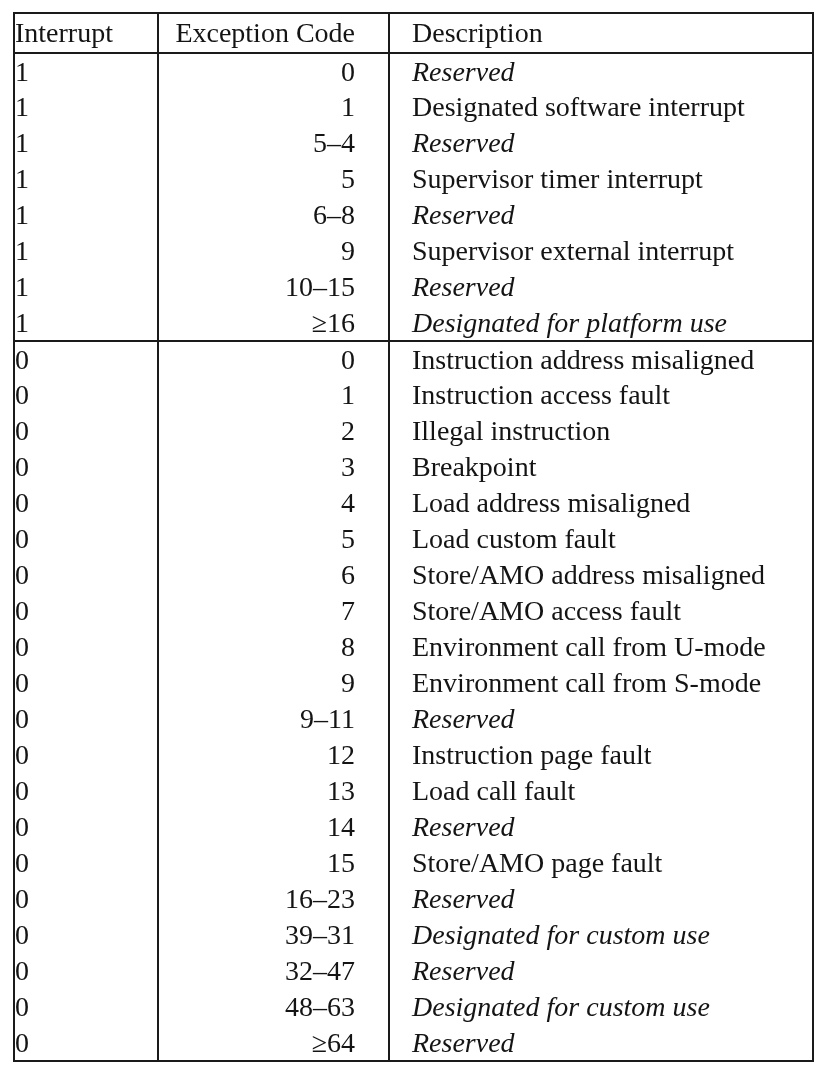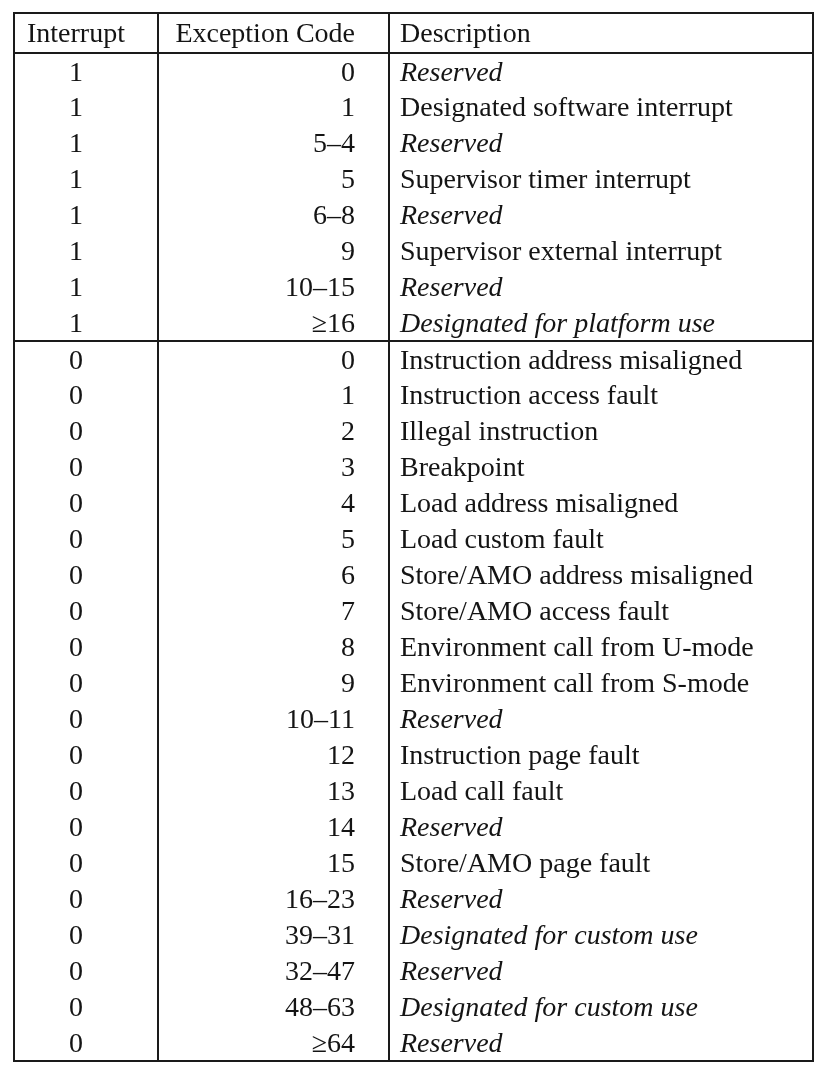--- a/index.html
+++ b/index.html
@@ -45,7 +45,7 @@
   }
   tbody td { height: 36px; }
   .col-interrupt {
-    text-align: center;
+    text-align: left;
     padding-right: 20px;
     border-right: 2px solid var(--border);
     border-radius: 8px;

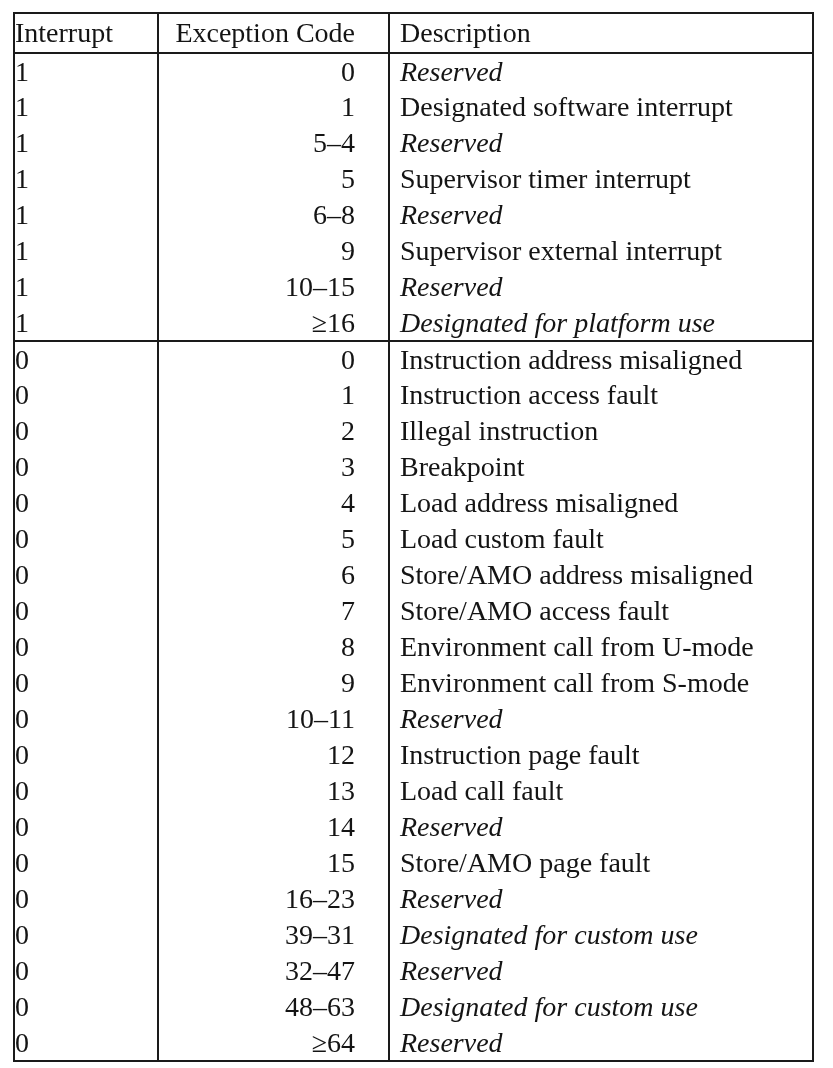--- a/index.html
+++ b/index.html
@@ -57,7 +57,7 @@
   }
   .col-desc {
     text-align: left;
-    padding-left: 10px;
+    padding-left: 22px;
   }
   .italic { font-style: italic; margin-left: 36px; }
   tr.section-start td { border-top: 2px solid var(--border); }

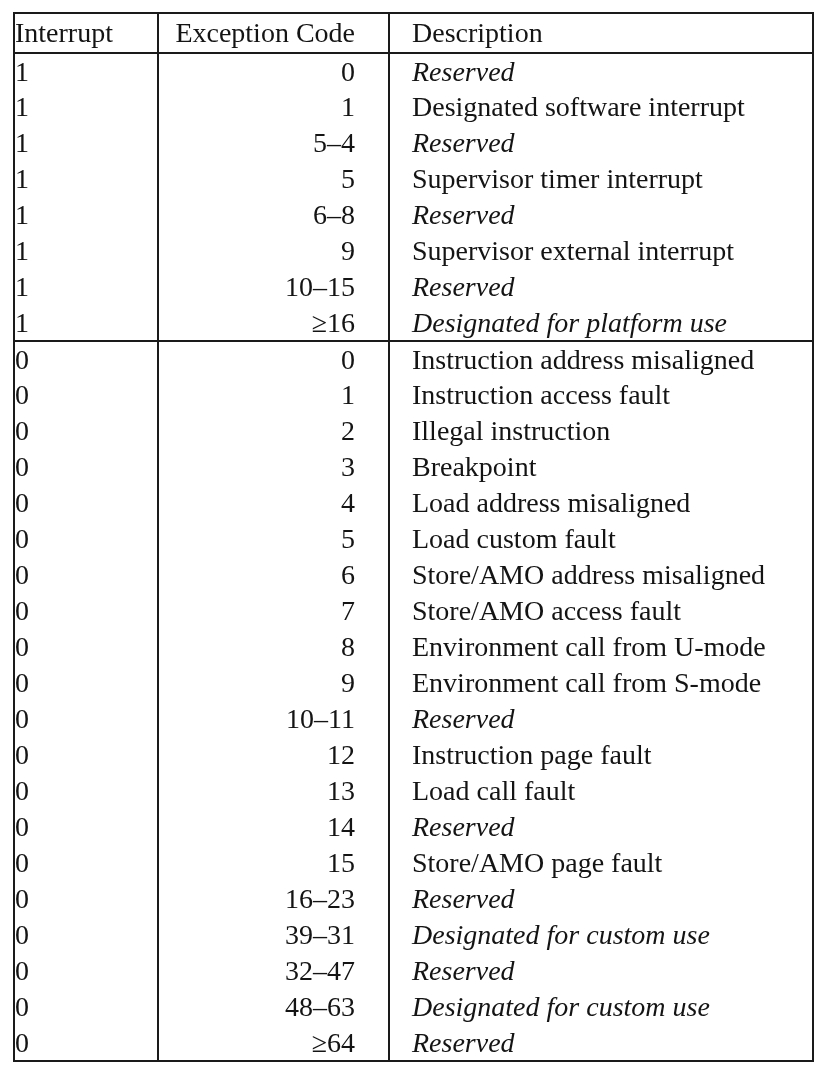--- a/index.html
+++ b/index.html
@@ -172,7 +172,7 @@
         </tr>
         <tr>
           <td class="col-interrupt">0</td>
-          <td class="col-code">10–11</td>
+          <td class="col-code">9–11</td>
           <td class="col-desc italic">Reserved</td>
         </tr>
         <tr>

